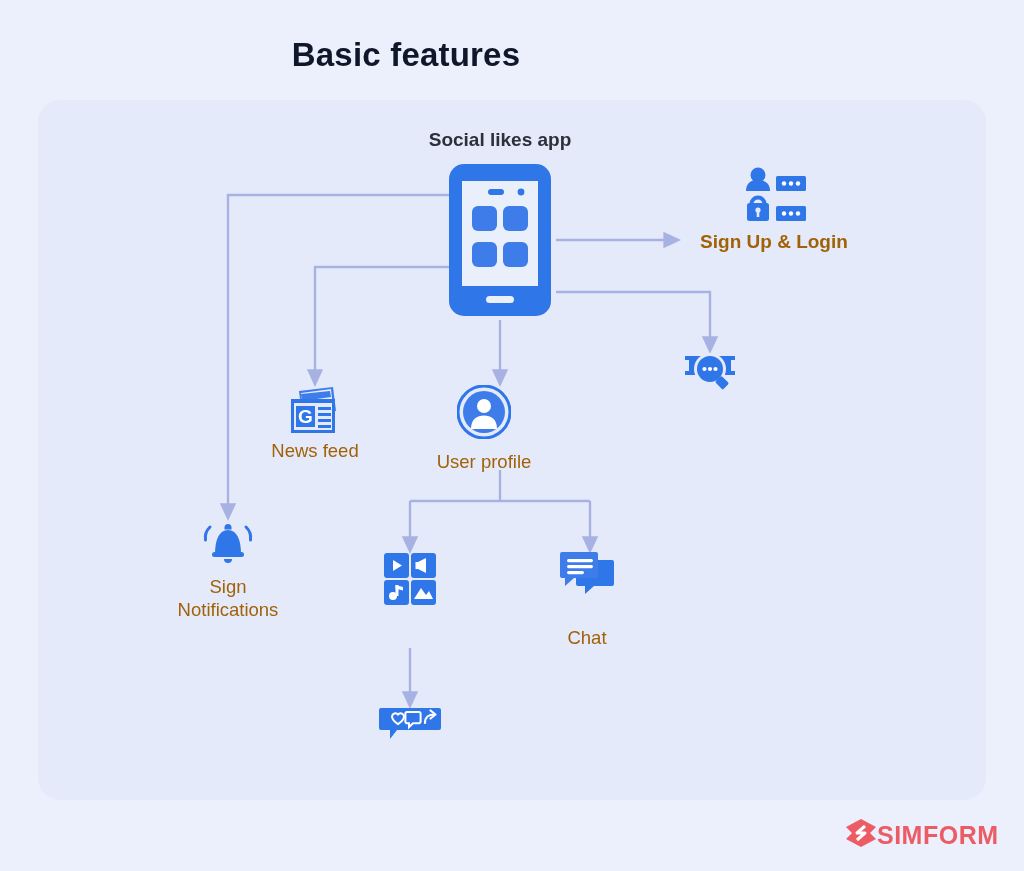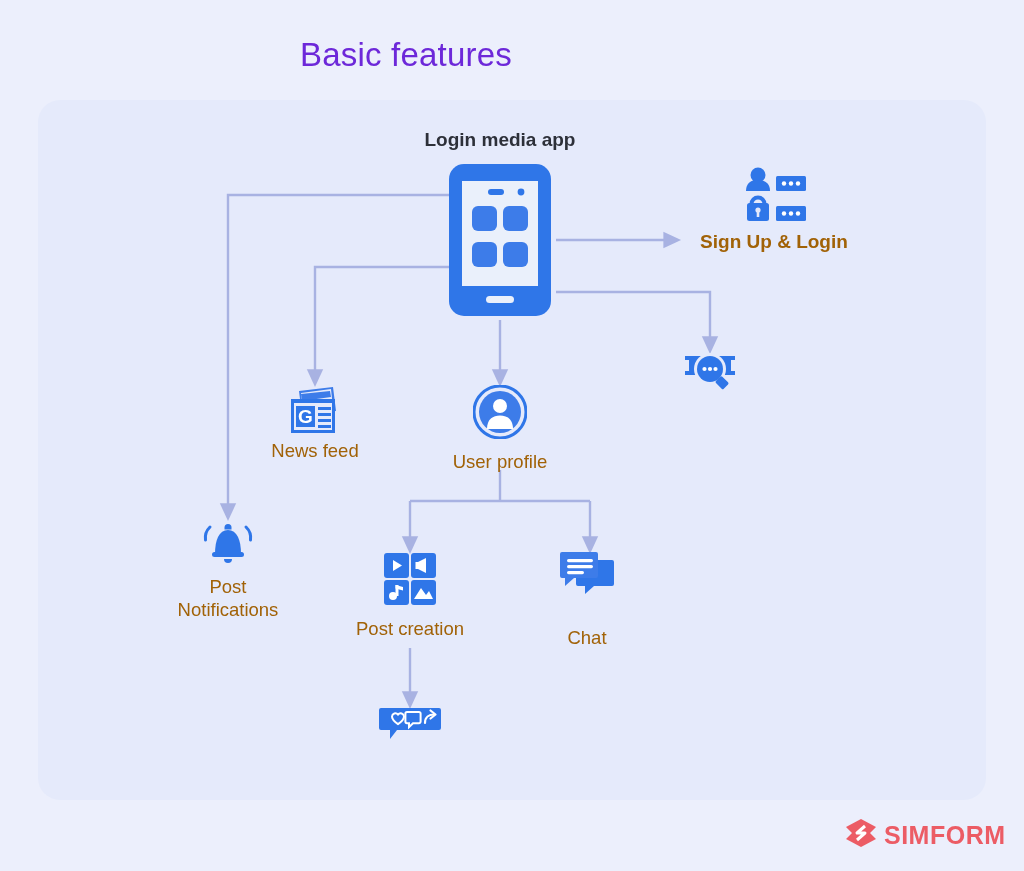--- a/index.html
+++ b/index.html
@@ -21,8 +21,8 @@
     width: 812px;
     text-align: center;
     font-size: 33px;
-    font-weight: normal;
-    color: #6d28d9;
+    font-weight: bold;
+    color: #0f172a;
     letter-spacing: 0.2px;
   }
   #panel {

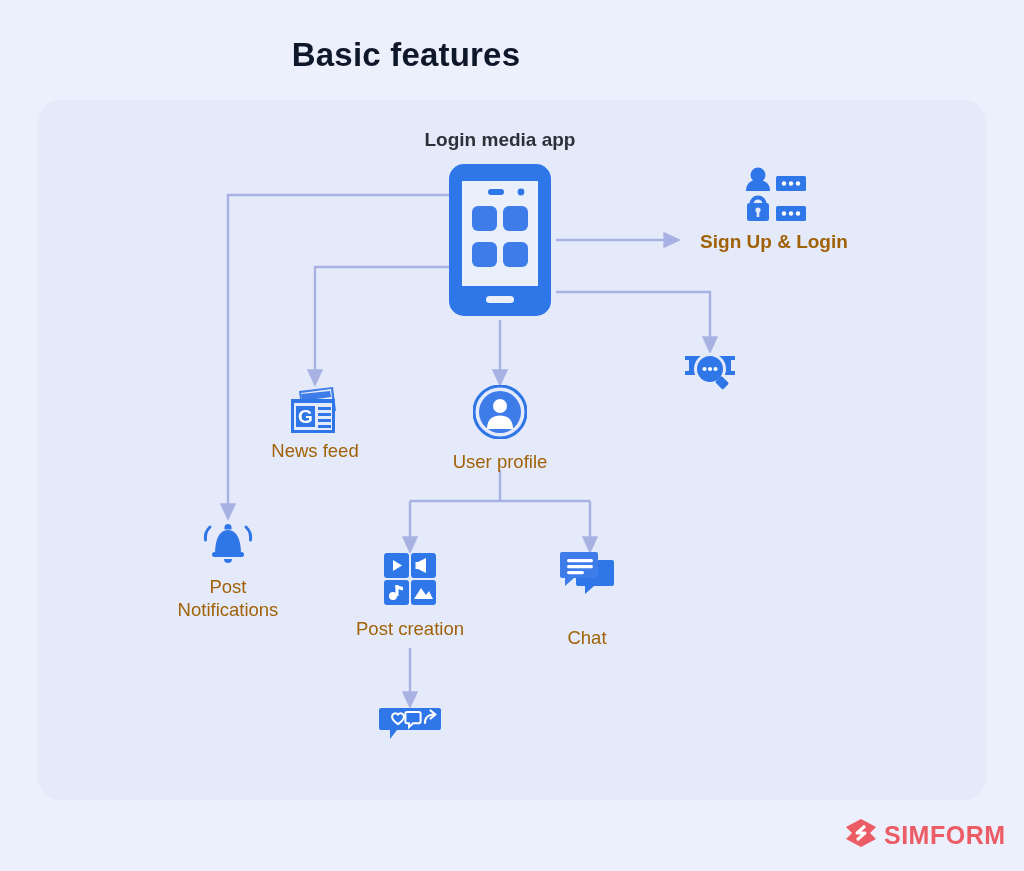--- a/index.html
+++ b/index.html
@@ -165,7 +165,7 @@
 </svg>
 
 <div class="node" id="root-node">
-  <div class="node-label bold">Login media app</div>
+  <div class="node-label bold">Social likes app</div>
   <div class="icon-wrap">
     <svg width="102" height="152" viewBox="0 0 102 152">
       <rect x="0" y="0" width="102" height="152" rx="15" fill="#2f76e8"></rect>

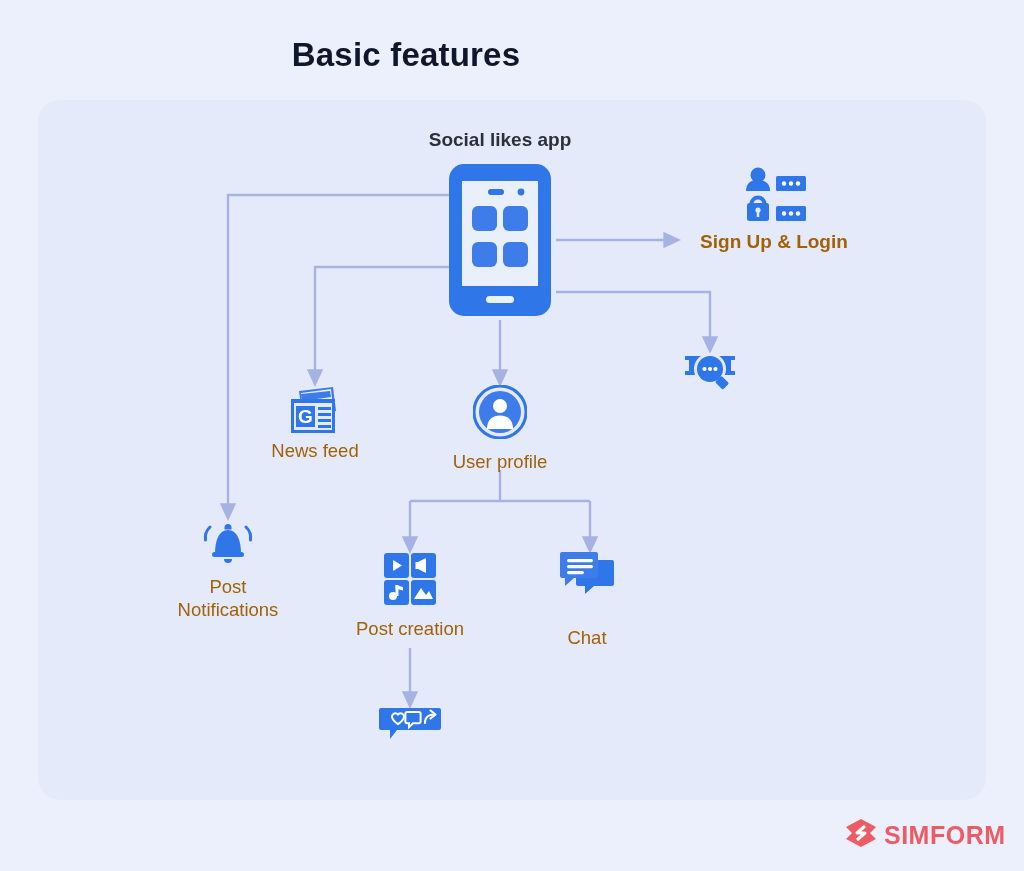--- a/index.html
+++ b/index.html
@@ -86,7 +86,7 @@
   }
   #node-newsfeed .node-label { margin-top: 2px; }
   #node-profile {
-    left: 420px;
+    left: 404px;
     top: 385px;
     width: 160px;
   }

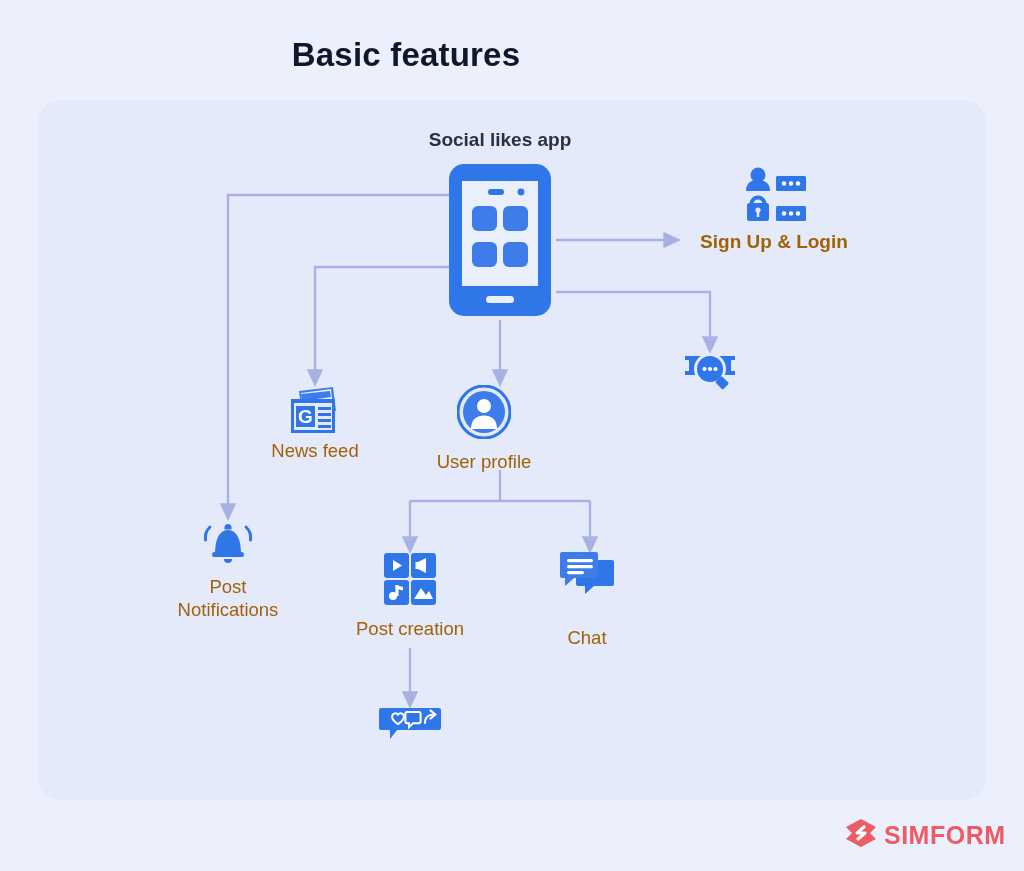--- a/index.html
+++ b/index.html
@@ -261,7 +261,7 @@
       <path d="M46,9 a15,15 0 0 1 4.5,13" fill="none" stroke="#2f76e8" stroke-width="3" stroke-linecap="round"></path>
     </svg>
   </div>
-  <div class="node-label">Post
+  <div class="node-label">Sign
 Notifications</div>
 </div>
 

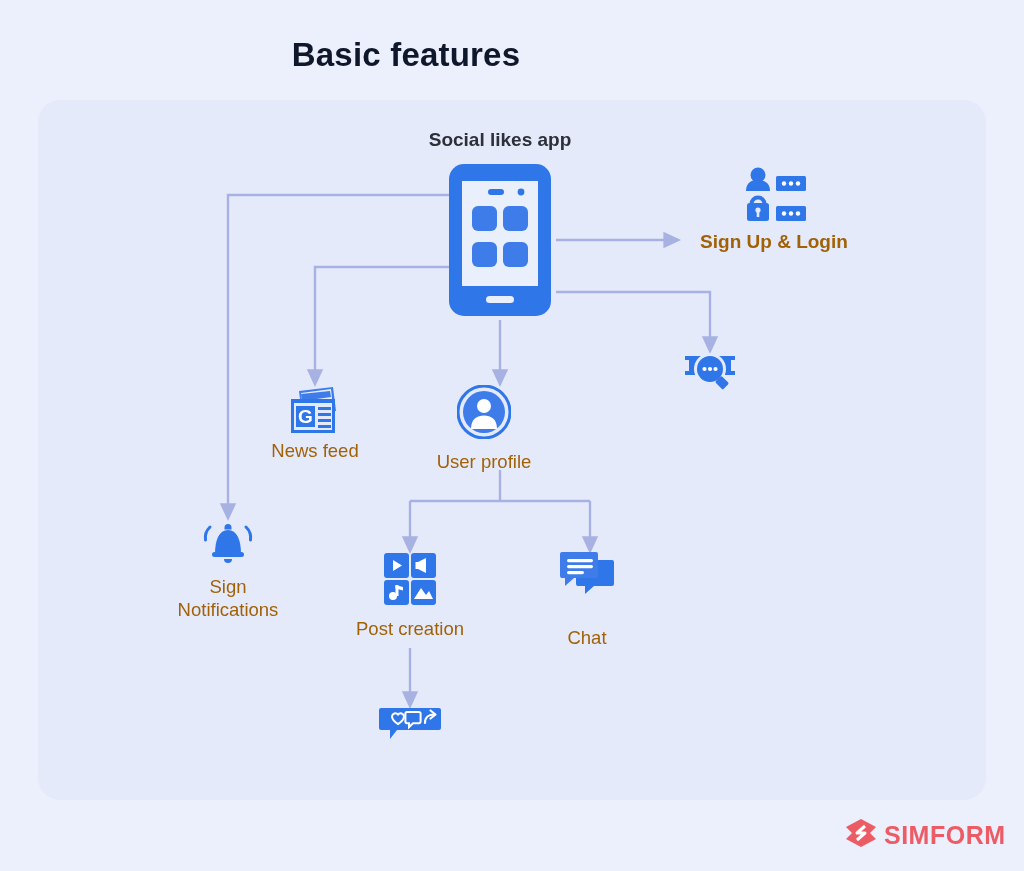--- a/index.html
+++ b/index.html
@@ -281,7 +281,6 @@
       <path d="M31,47 L38,36 L43,43 L46,39 L50,47 Z" fill="#ffffff"></path>
     </svg>
   </div>
-  <div class="node-label">Post creation</div>
 </div>
 
 <div class="node" id="node-chat">

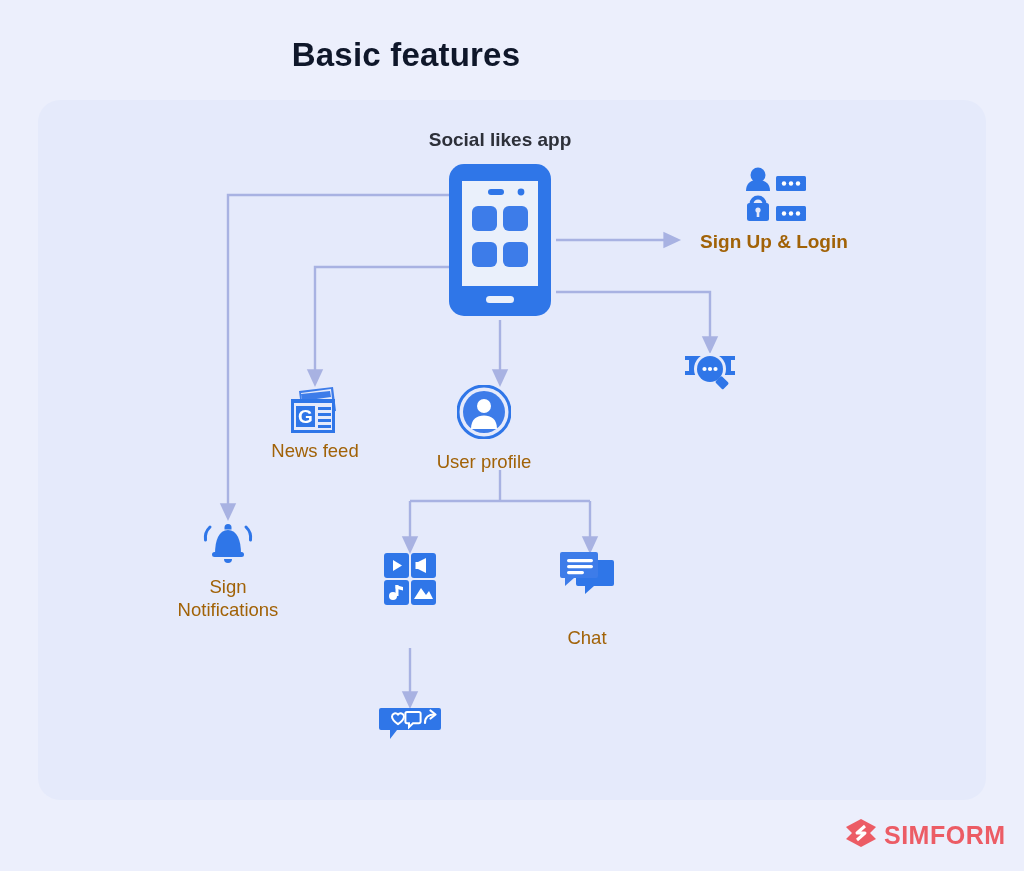--- a/index.html
+++ b/index.html
@@ -121,7 +121,6 @@
     top: 818px;
     display: flex;
     align-items: center;
-    gap: 7px;
   }
   #brand-name {
     font-size: 25px;

